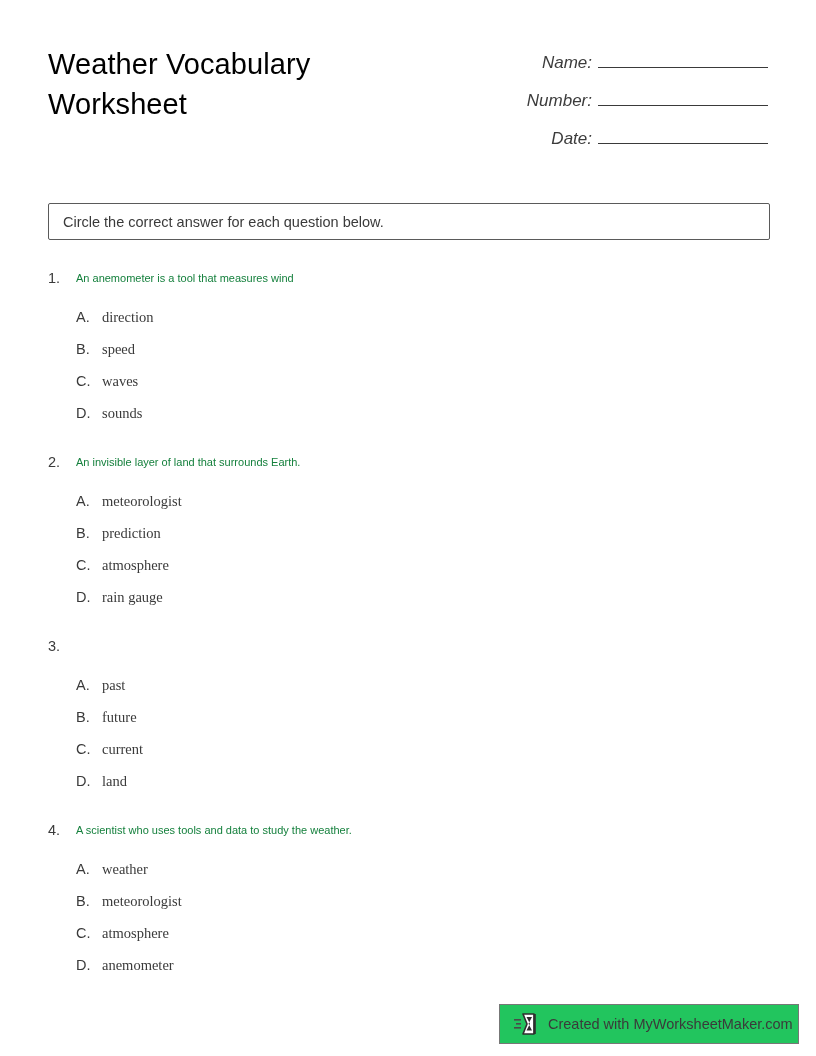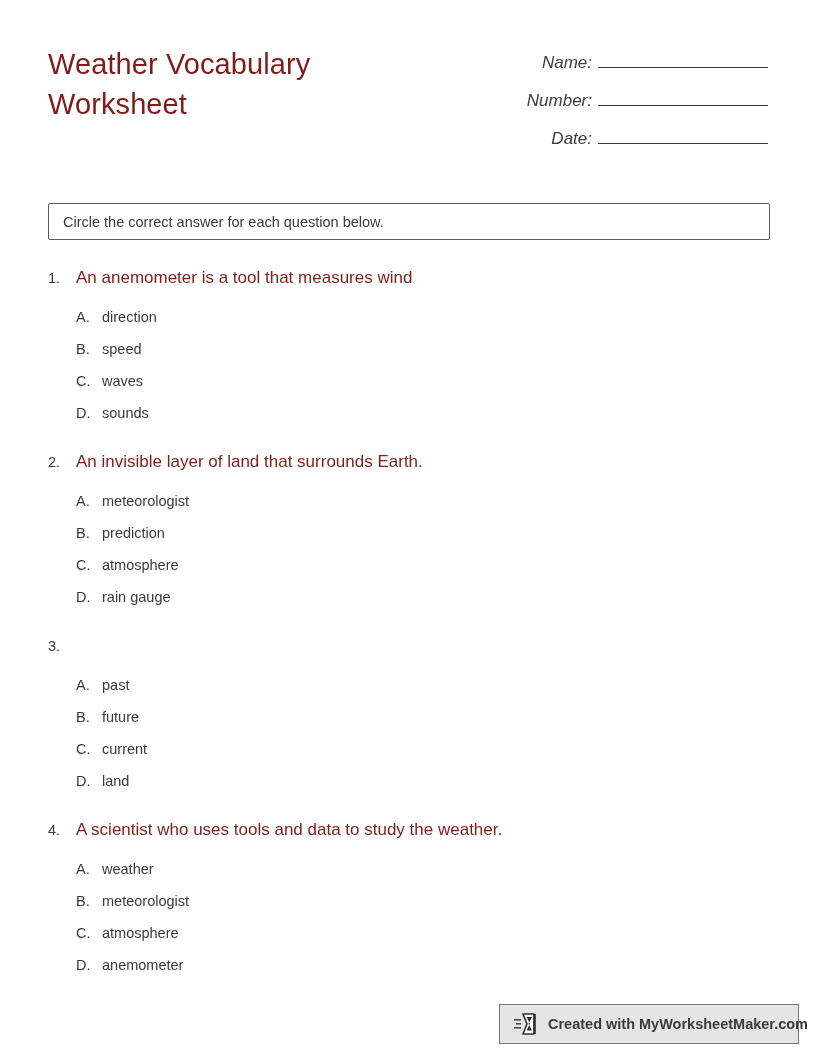--- a/index.html
+++ b/index.html
@@ -37,7 +37,7 @@
     font-size: 29px;
     font-weight: 400;
     line-height: 40px;
-    color: #7f1d1d;
+    color: #000000;
     max-width: 330px;
     letter-spacing: 0.1px;
     margin: 0;

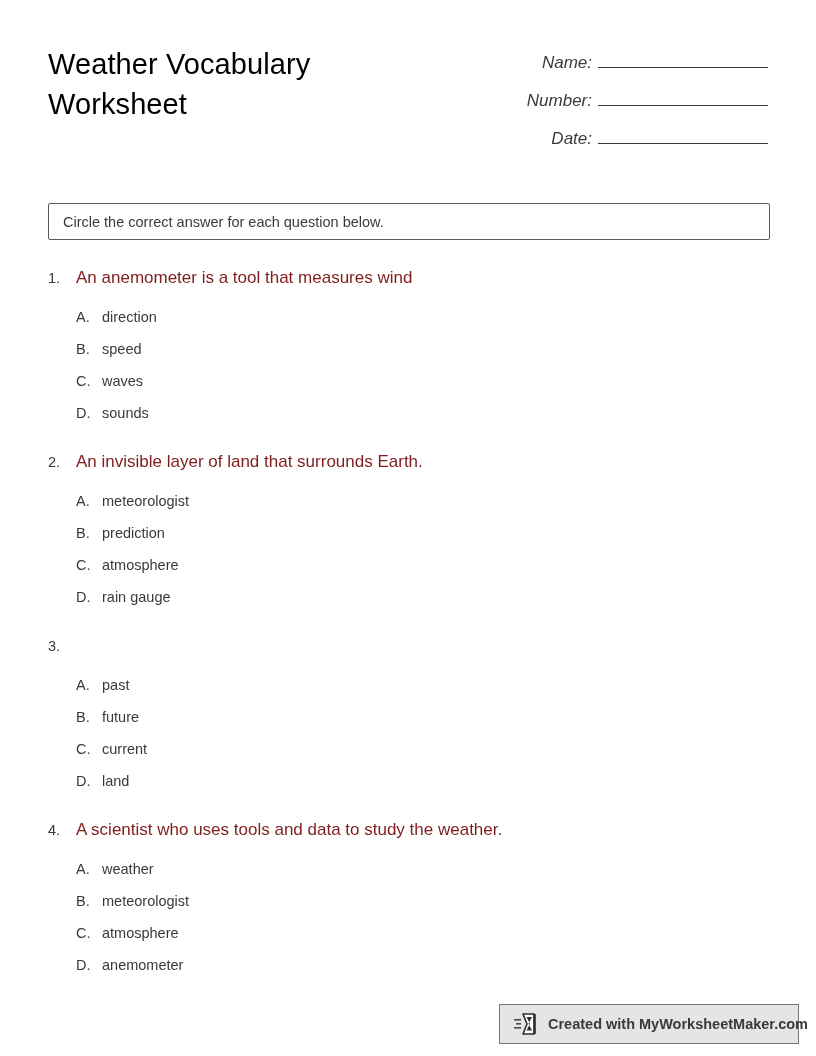--- a/index.html
+++ b/index.html
@@ -108,8 +108,8 @@
     line-height: 20px;
   }
   .q-text {
-    font-size: 17px;
-    color: #7f1d1d;
+    font-size: 11px;
+    color: #15803d;
     line-height: 20px;
   }
   .options {

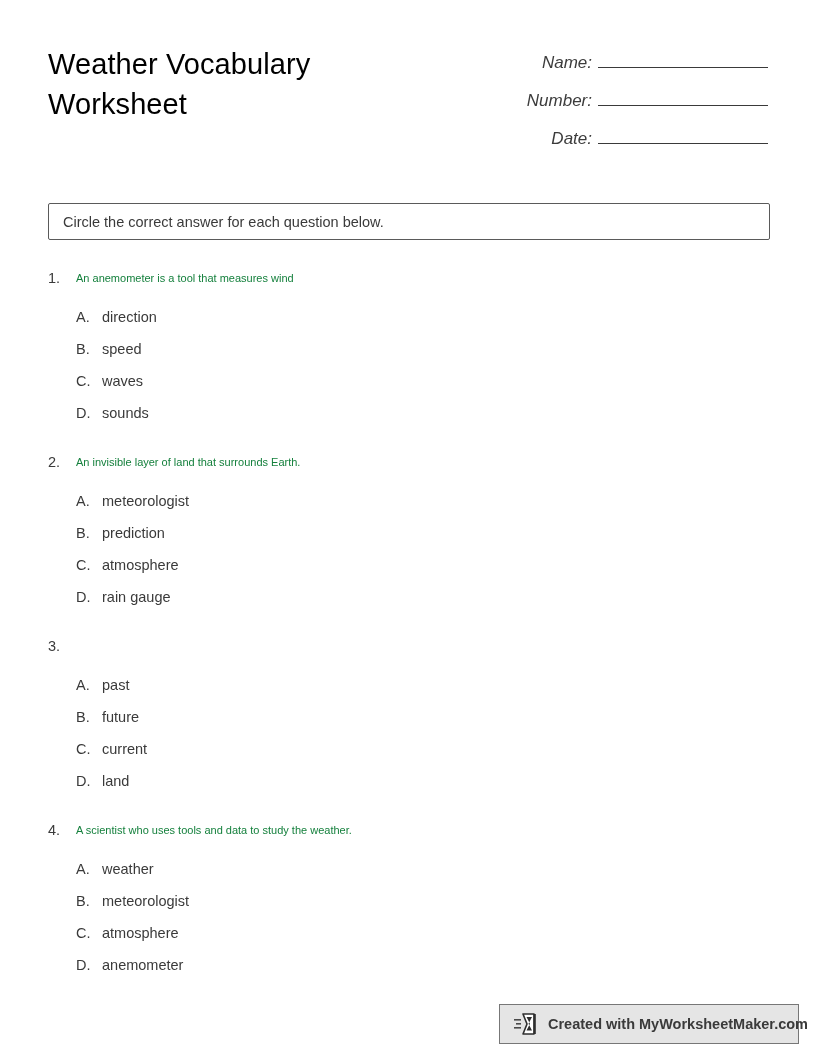--- a/index.html
+++ b/index.html
@@ -131,6 +131,7 @@
     font-size: 14.5px;
     color: #3a3a3a;
     line-height: 20px;
+    font-family: Liberation Serif, serif;
   }
 
   

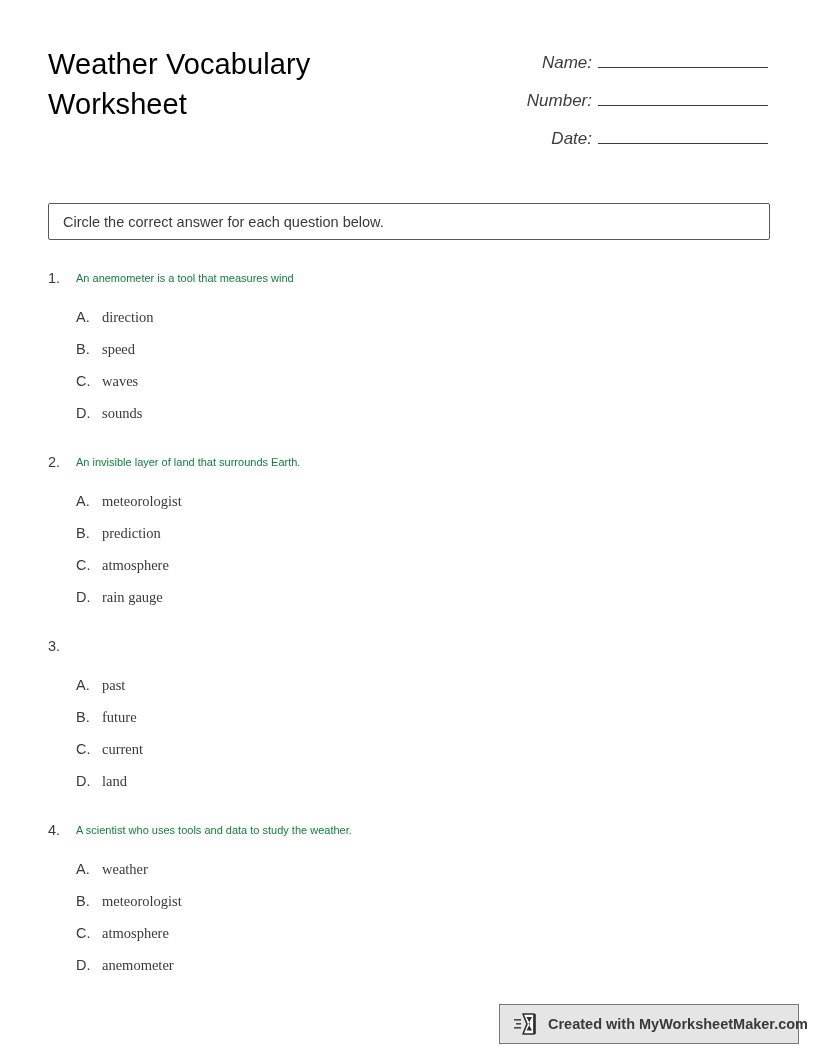--- a/index.html
+++ b/index.html
@@ -142,11 +142,10 @@
     width: 300px;
     height: 40px;
     border: 1.3px solid #777777;
-    background: #e5e5e5;
+    background: #22c55e;
     display: flex;
     align-items: center;
     box-sizing: border-box;
-    font-weight: bold;
   }
   .badge-logo {
     width: 26px;

